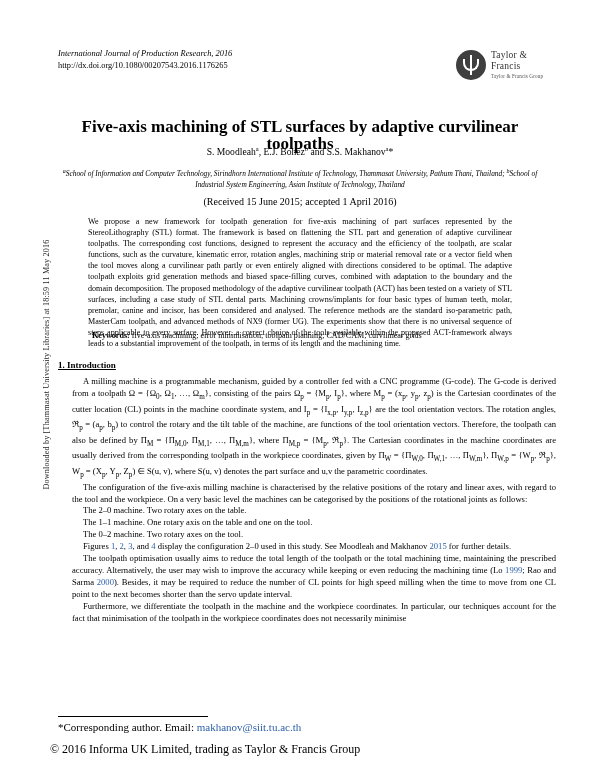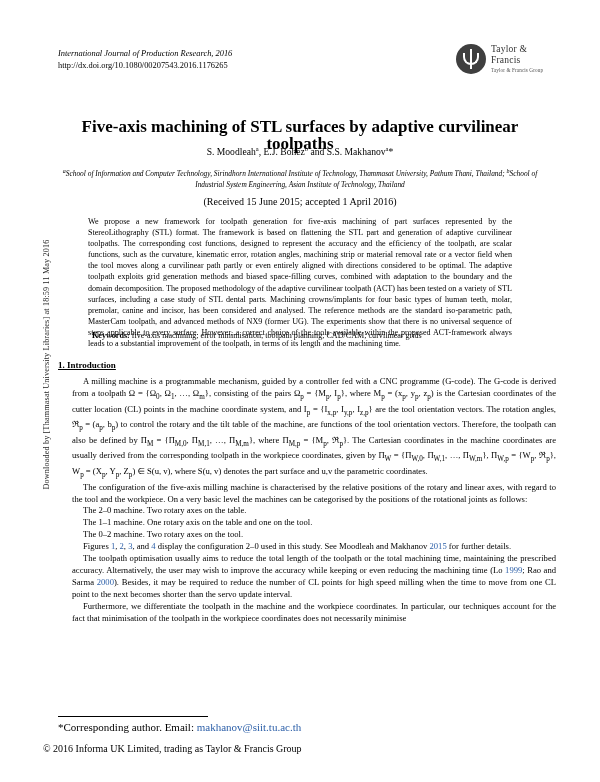--- a/index.html
+++ b/index.html
@@ -62,6 +62,7 @@
     width: 92px;
     height: 42px;
     display: flex;
+    align-items: center;
     gap: 5px;
   }
   .logo-mark {

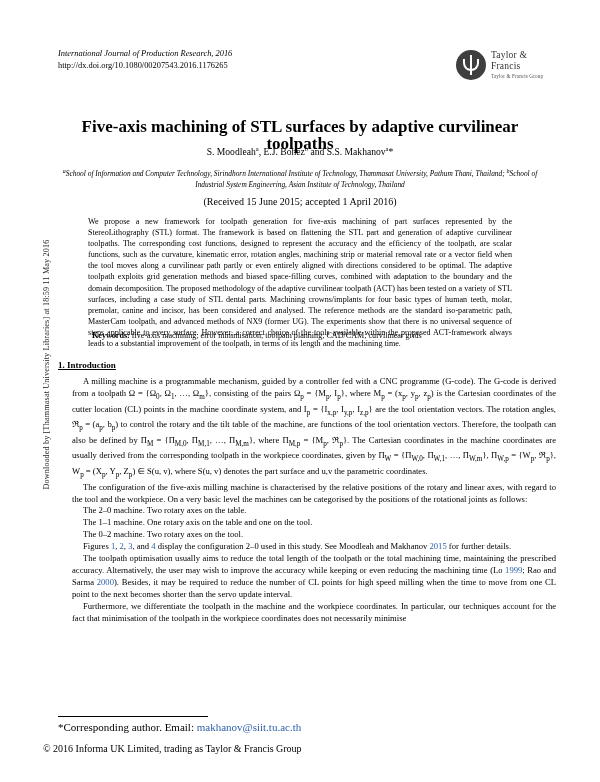--- a/index.html
+++ b/index.html
@@ -214,10 +214,10 @@
   .corr .email { color: #2c5fa8; }
   .copyright {
     position: absolute;
-    left: 43px;
+    left: 50px;
     top: 744px;
     width: 484px;
-    font-size: 10px;
+    font-size: 12px;
     line-height: 10px;
   }
 </style>

